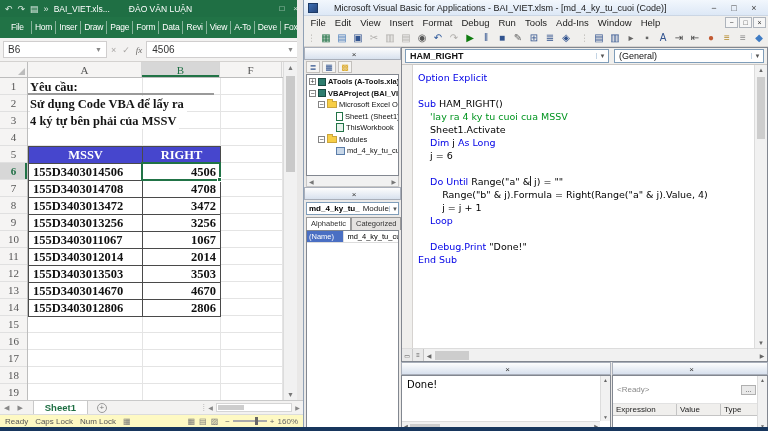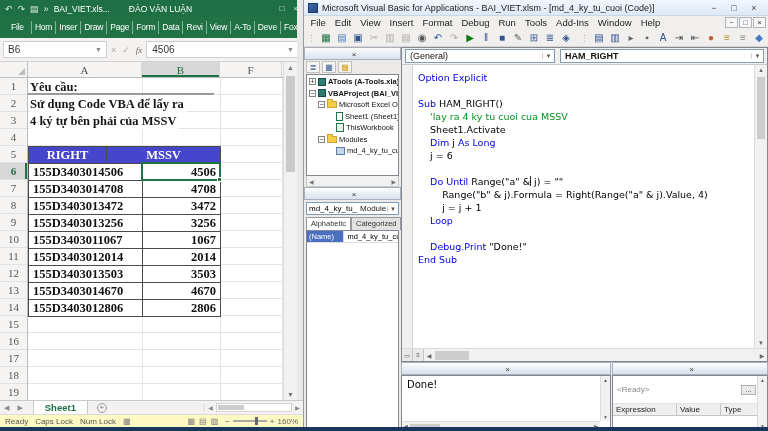--- a/index.html
+++ b/index.html
@@ -94,7 +94,7 @@
   .vb{position:absolute;left:303px;top:0;width:465px;height:431px;background:#eceae8;
       border-left:1px solid #8fa0b5;}
   .vb-title{height:16px;background:linear-gradient(#f2f7fd,#dde8f6);display:flex;align-items:center;
-            gap:4px;padding:0 4px;font-size:9px;color:#1a1a1a;border-bottom:1px solid #cbd6e4;white-space:nowrap;}
+            gap:16px;padding:0 4px;font-size:9px;color:#1a1a1a;border-bottom:1px solid #cbd6e4;white-space:nowrap;}
   .vb-appicon{width:10px;height:10px;background:linear-gradient(135deg,#3c6eb4,#27477c);border:1px solid #1d3a66;flex:none;}
   .vb-title .t{flex:1;overflow:hidden;}
   .vb-title .winbtns{display:flex;gap:0;color:#444;}

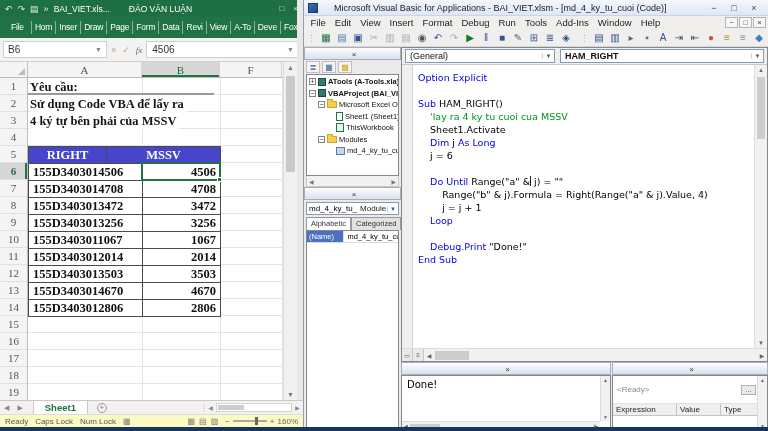--- a/index.html
+++ b/index.html
@@ -536,12 +536,12 @@
 
     <div class="vb-code">
       <div class="code-head">
+        <span class="dd-box" id="dd-proc">
+          <span>HAM_RIGHT</span>
+          <span class="dd">▼</span>
+        </span>
         <span class="dd-box" id="dd-object">
           <span>(General)</span>
-          <span class="dd">▼</span>
-        </span>
-        <span class="dd-box" id="dd-proc">
-          <span>HAM_RIGHT</span>
           <span class="dd">▼</span>
         </span>
       </div>

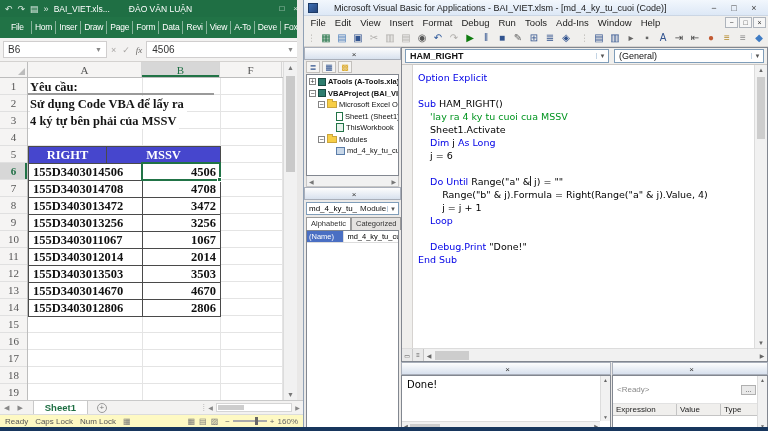--- a/index.html
+++ b/index.html
@@ -302,8 +302,8 @@
         <div class="xl-note" style="top:35px">4 ký tự bên phải của MSSV</div>
         <div id="xl-table">
             <div class="xlt-row">
+              <div class="xlt-cell h" style="width: 114px; background: rgb(70, 70, 205);">MSSV</div>
               <div class="xlt-cell h" style="width: 78px; background: rgb(70, 70, 205);">RIGHT</div>
-              <div class="xlt-cell h" style="width: 114px; background: rgb(70, 70, 205);">MSSV</div>
             </div>
             <div class="xlt-row">
               <div class="xlt-cell txt" style="width: 114px;">155D3403014506</div>

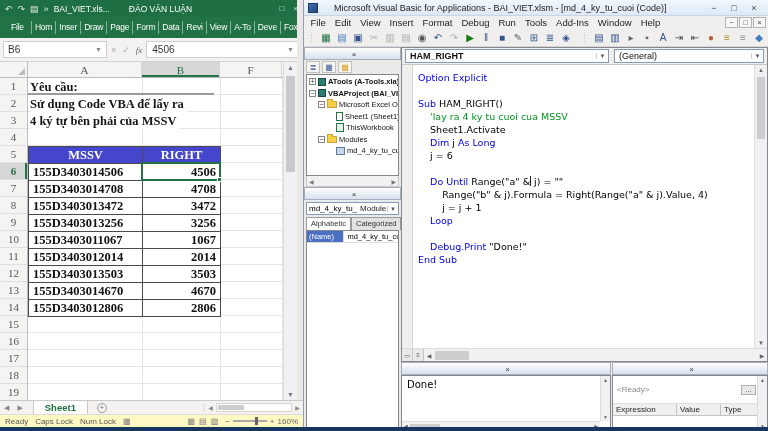--- a/index.html
+++ b/index.html
@@ -141,7 +141,7 @@
             display:flex;flex-direction:column;}
   .prop-selector{height:13px;margin:2px 2px 0;background:#fff;border:1px solid #7f9db9;display:flex;
                  align-items:center;font-size:8px;padding-left:2px;white-space:nowrap;overflow:hidden;}
-  .prop-selector .nm{font-weight:normal;text-align:center;}
+  .prop-selector .nm{font-weight:bold;text-align:center;}
   .prop-selector .ty{margin-left:3px;color:#222;}
   .prop-selector .dd{margin-left:auto;width:11px;text-align:center;color:#555;font-size:6px;
                      border-left:1px solid #b9cbdd;flex:none;}

